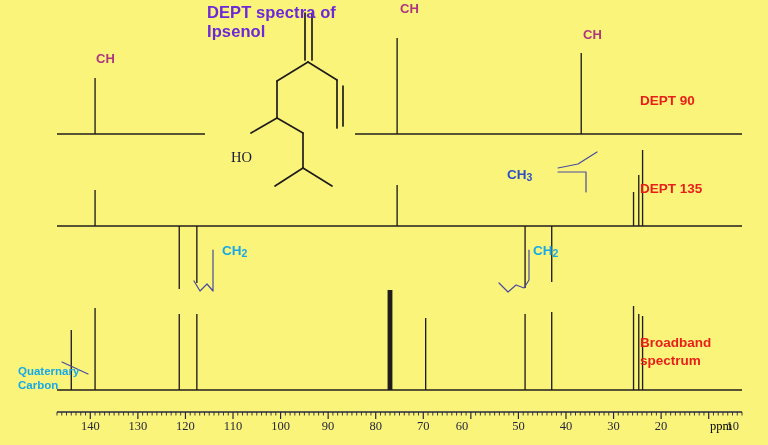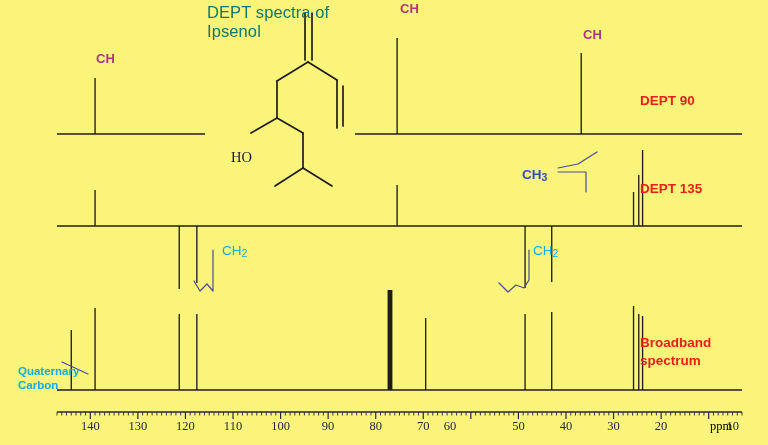--- a/index.html
+++ b/index.html
@@ -16,7 +16,7 @@
   .lbl{position:absolute;white-space:nowrap;line-height:1.15;}
 
   .title{
-    color:#0f766e;font-weight:normal;font-size:16.5px;
+    color:#6d28d9;font-weight:bold;font-size:16.5px;
     letter-spacing:.1px;
   }
   .chlbl{color:#B0357F;font-weight:bold;font-size:13px;}

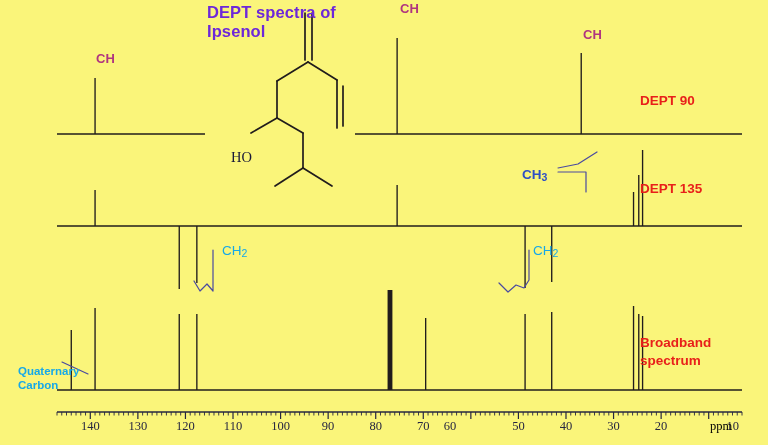--- a/index.html
+++ b/index.html
@@ -270,7 +270,7 @@
   <div class="lbl chlbl" style="left:400px;top:2px;">CH</div>
   <div class="lbl chlbl" style="left:583px;top:28px;">CH</div>
 
-  <div class="lbl ch3lbl" style="left:522px;top:167px;">
+  <div class="lbl ch3lbl" style="left:507px;top:167px;">
     <span>CH<span class="sub">3</span></span>
   </div>
 

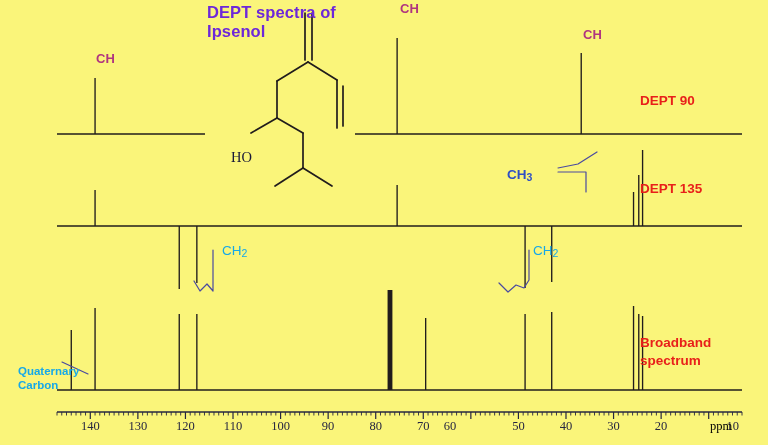--- a/index.html
+++ b/index.html
@@ -21,7 +21,7 @@
   }
   .chlbl{color:#B0357F;font-weight:bold;font-size:13px;}
   .ch3lbl{color:#2E4FC4;font-weight:bold;font-size:13.5px;}
-  .ch2lbl{color:#16A8E8;font-weight:normal;font-size:13.5px;}
+  .ch2lbl{color:#16A8E8;font-weight:bold;font-size:13.5px;}
   .quatlbl{color:#16A8E8;font-weight:bold;font-size:11.5px;line-height:1.25;}
   .redlbl{color:#E8201A;font-weight:bold;font-size:13.5px;line-height:1.35;}
   .sub{font-size:.78em;vertical-align:-.18em;}

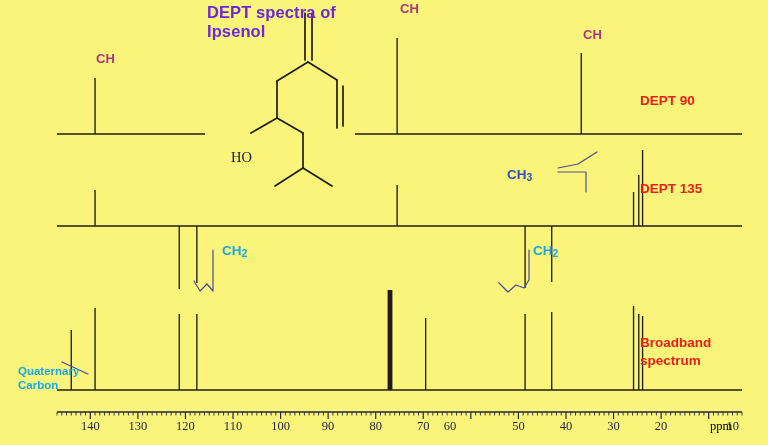--- a/index.html
+++ b/index.html
@@ -302,7 +302,7 @@
       <div class="axnum" style="left: 328.1px; top: 419px;">90</div>
       <div class="axnum" style="left: 375.7px; top: 419px;">80</div>
       <div class="axnum" style="left: 423.3px; top: 419px;">70</div>
-      <div class="axnum" style="left: 450px; top: 419px;">60</div>
+      <div class="axnum" style="left: 462px; top: 419px;">60</div>
       <div class="axnum" style="left: 518.4px; top: 419px;">50</div>
       <div class="axnum" style="left: 566px; top: 419px;">40</div>
       <div class="axnum" style="left: 613.6px; top: 419px;">30</div>

